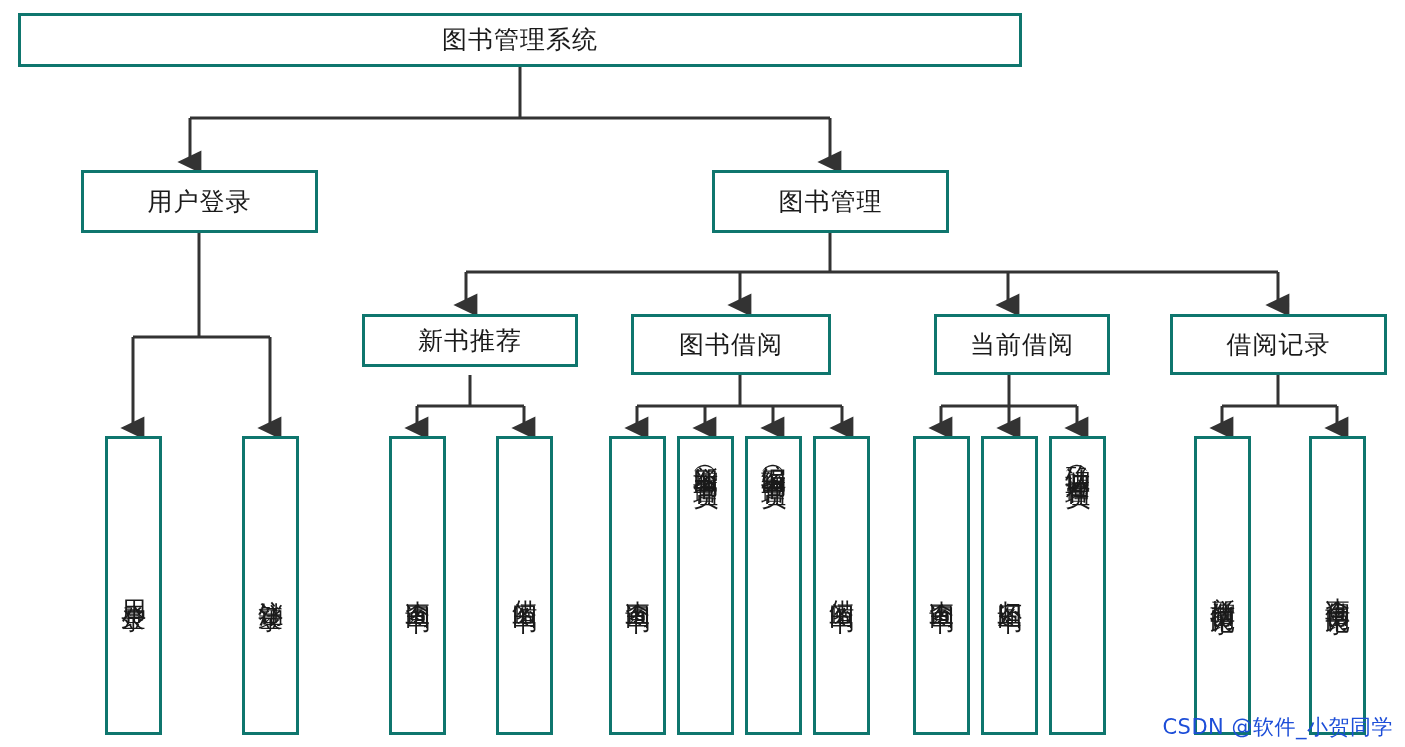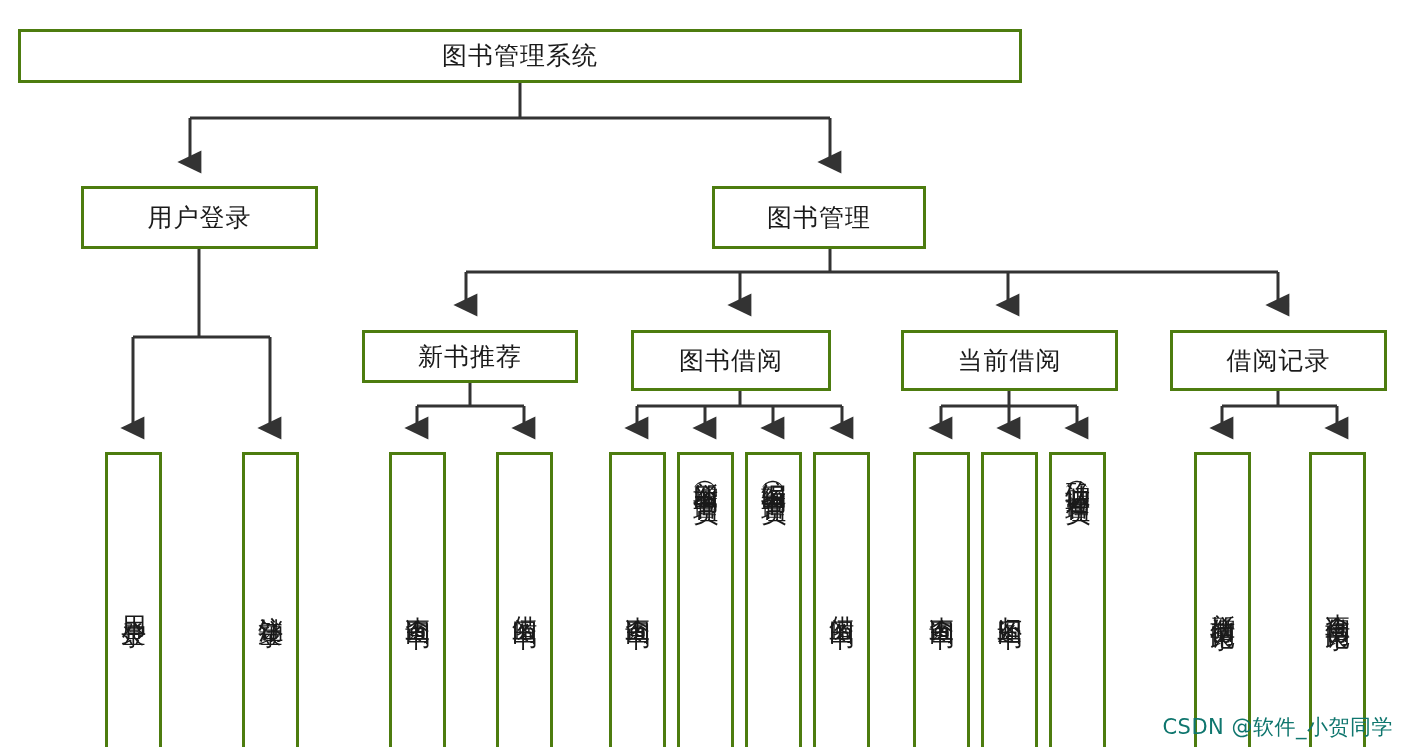--- a/index.html
+++ b/index.html
@@ -28,13 +28,12 @@
   .node {
     position: absolute;
     box-sizing: border-box;
-    border: 3px solid #4d7c0f;
+    border: 3px solid #0f766e;
     background: #ffffff;
     display: flex;
     align-items: center;
     justify-content: center;
     color: #1a1a1a;
-    margin-top: 16px;
   }
   .node-label {
     display: block;

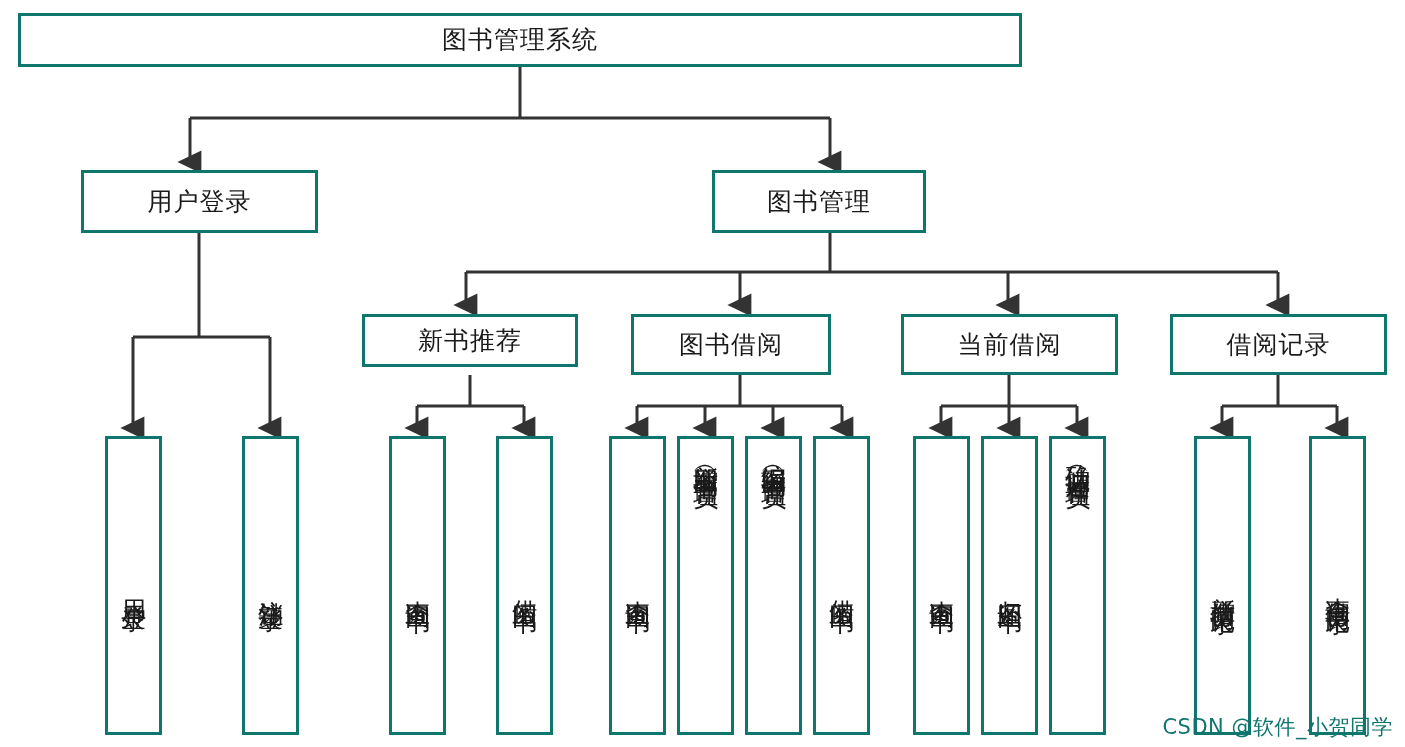--- a/index.html
+++ b/index.html
@@ -144,7 +144,7 @@
     <span class="node-label">用户登录</span>
   </div>
 
-  <div class="node horizontal" style="left:712px; top:170px; width:214px; height:63px;">
+  <div class="node horizontal" style="left:712px; top:170px; width:237px; height:63px;">
     <span class="node-label">图书管理</span>
   </div>
 

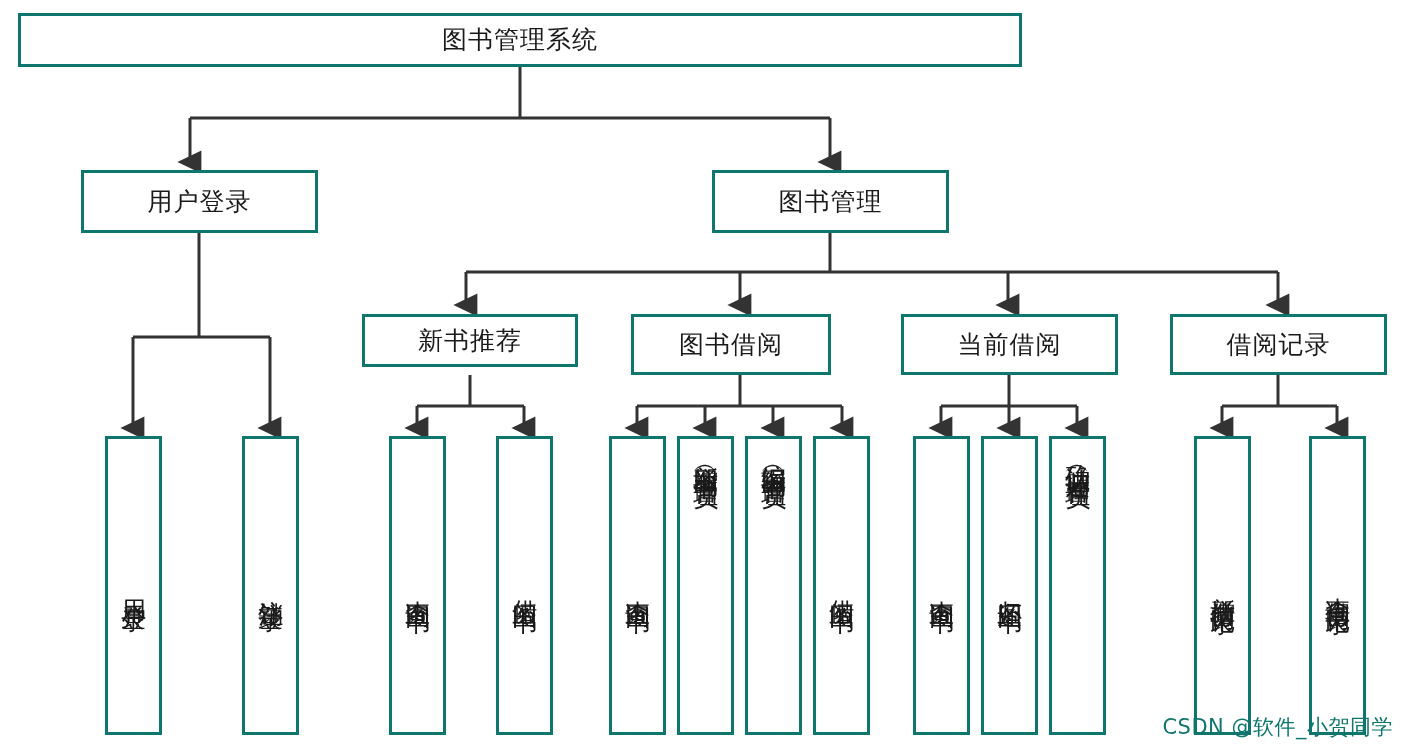--- a/index.html
+++ b/index.html
@@ -156,7 +156,7 @@
     <span class="node-label">图书借阅</span>
   </div>
 
-  <div class="node horizontal" style="left:901px; top:314px; width:217px; height:61px;">
+  <div class="node horizontal" style="left:934px; top:314px; width:176px; height:61px;">
     <span class="node-label">当前借阅</span>
   </div>
 

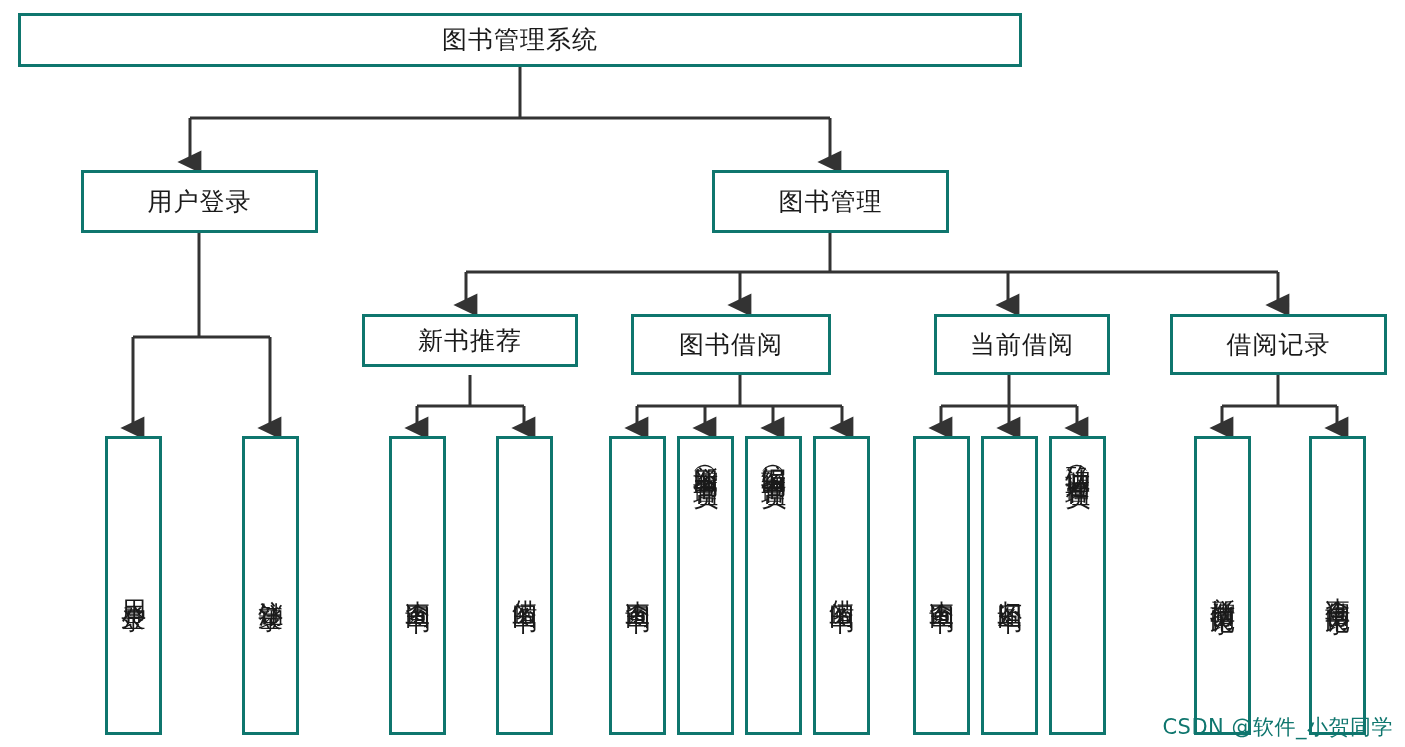--- a/index.html
+++ b/index.html
@@ -69,7 +69,7 @@
     right: 12px;
     bottom: 6px;
     font-size: 21px;
-    color: #0f766e;
+    color: #1d4ed8;
     letter-spacing: 0.5px;
     white-space: nowrap;
     pointer-events: none;

